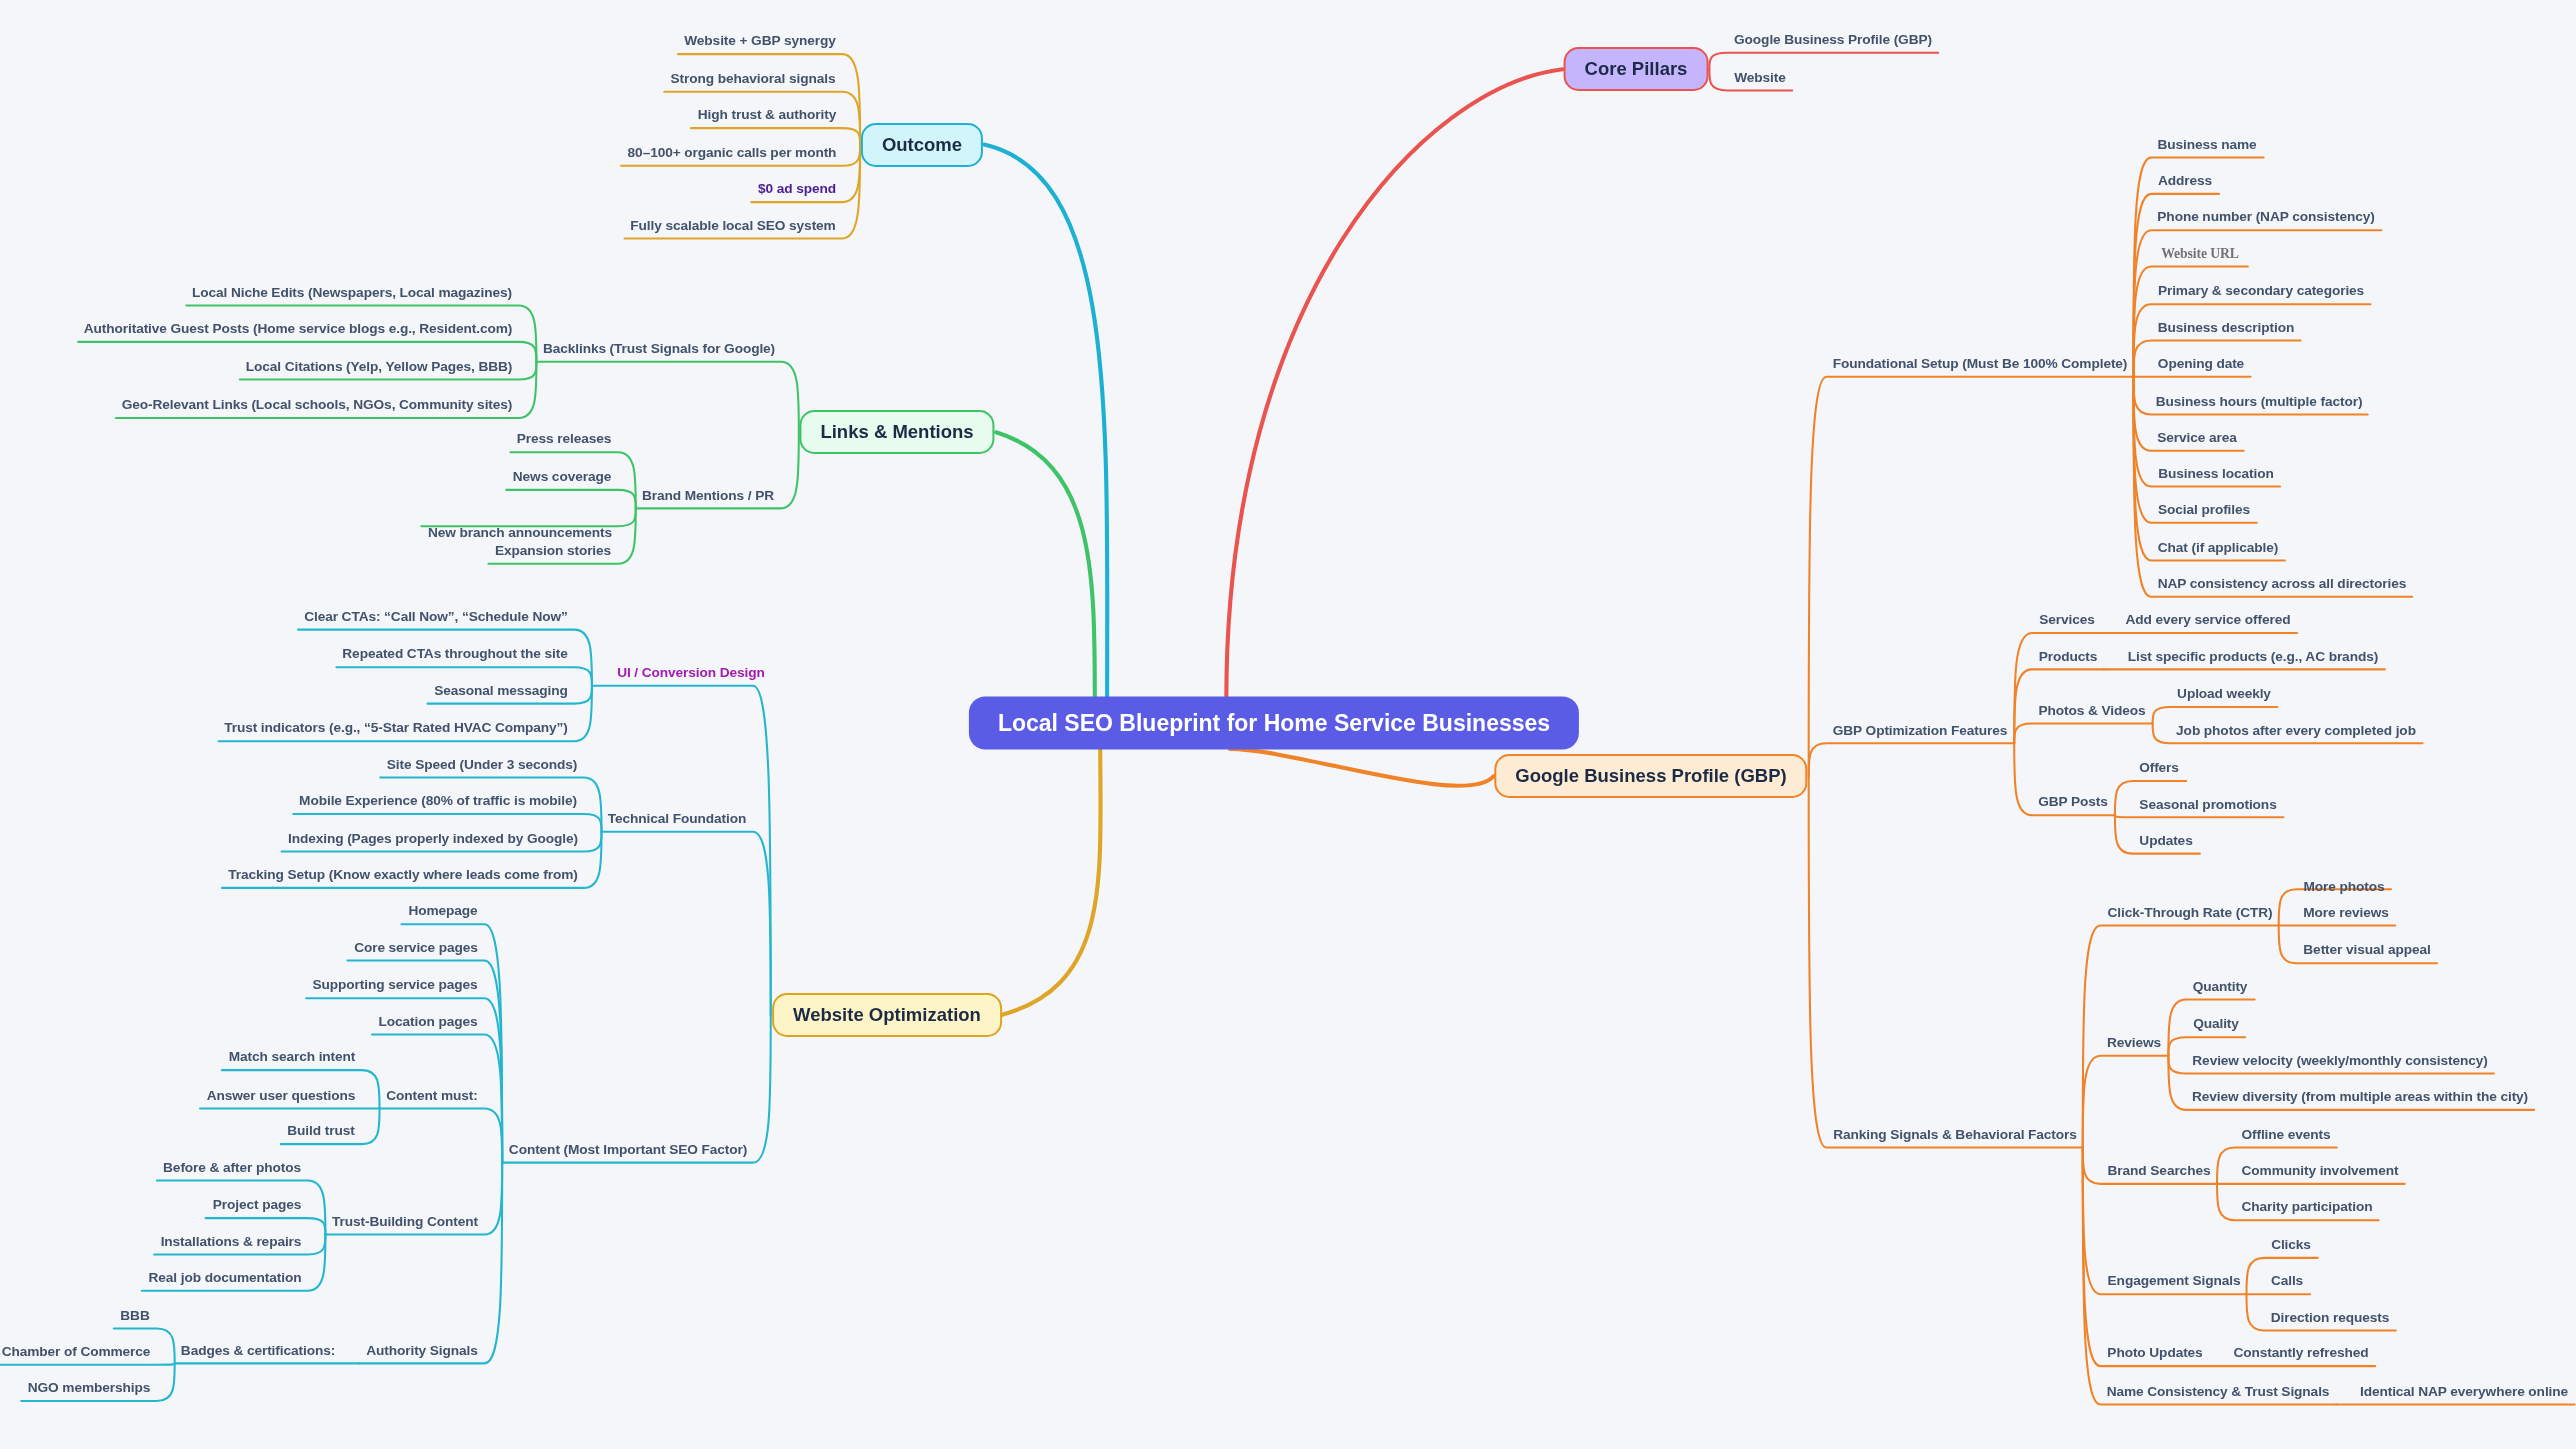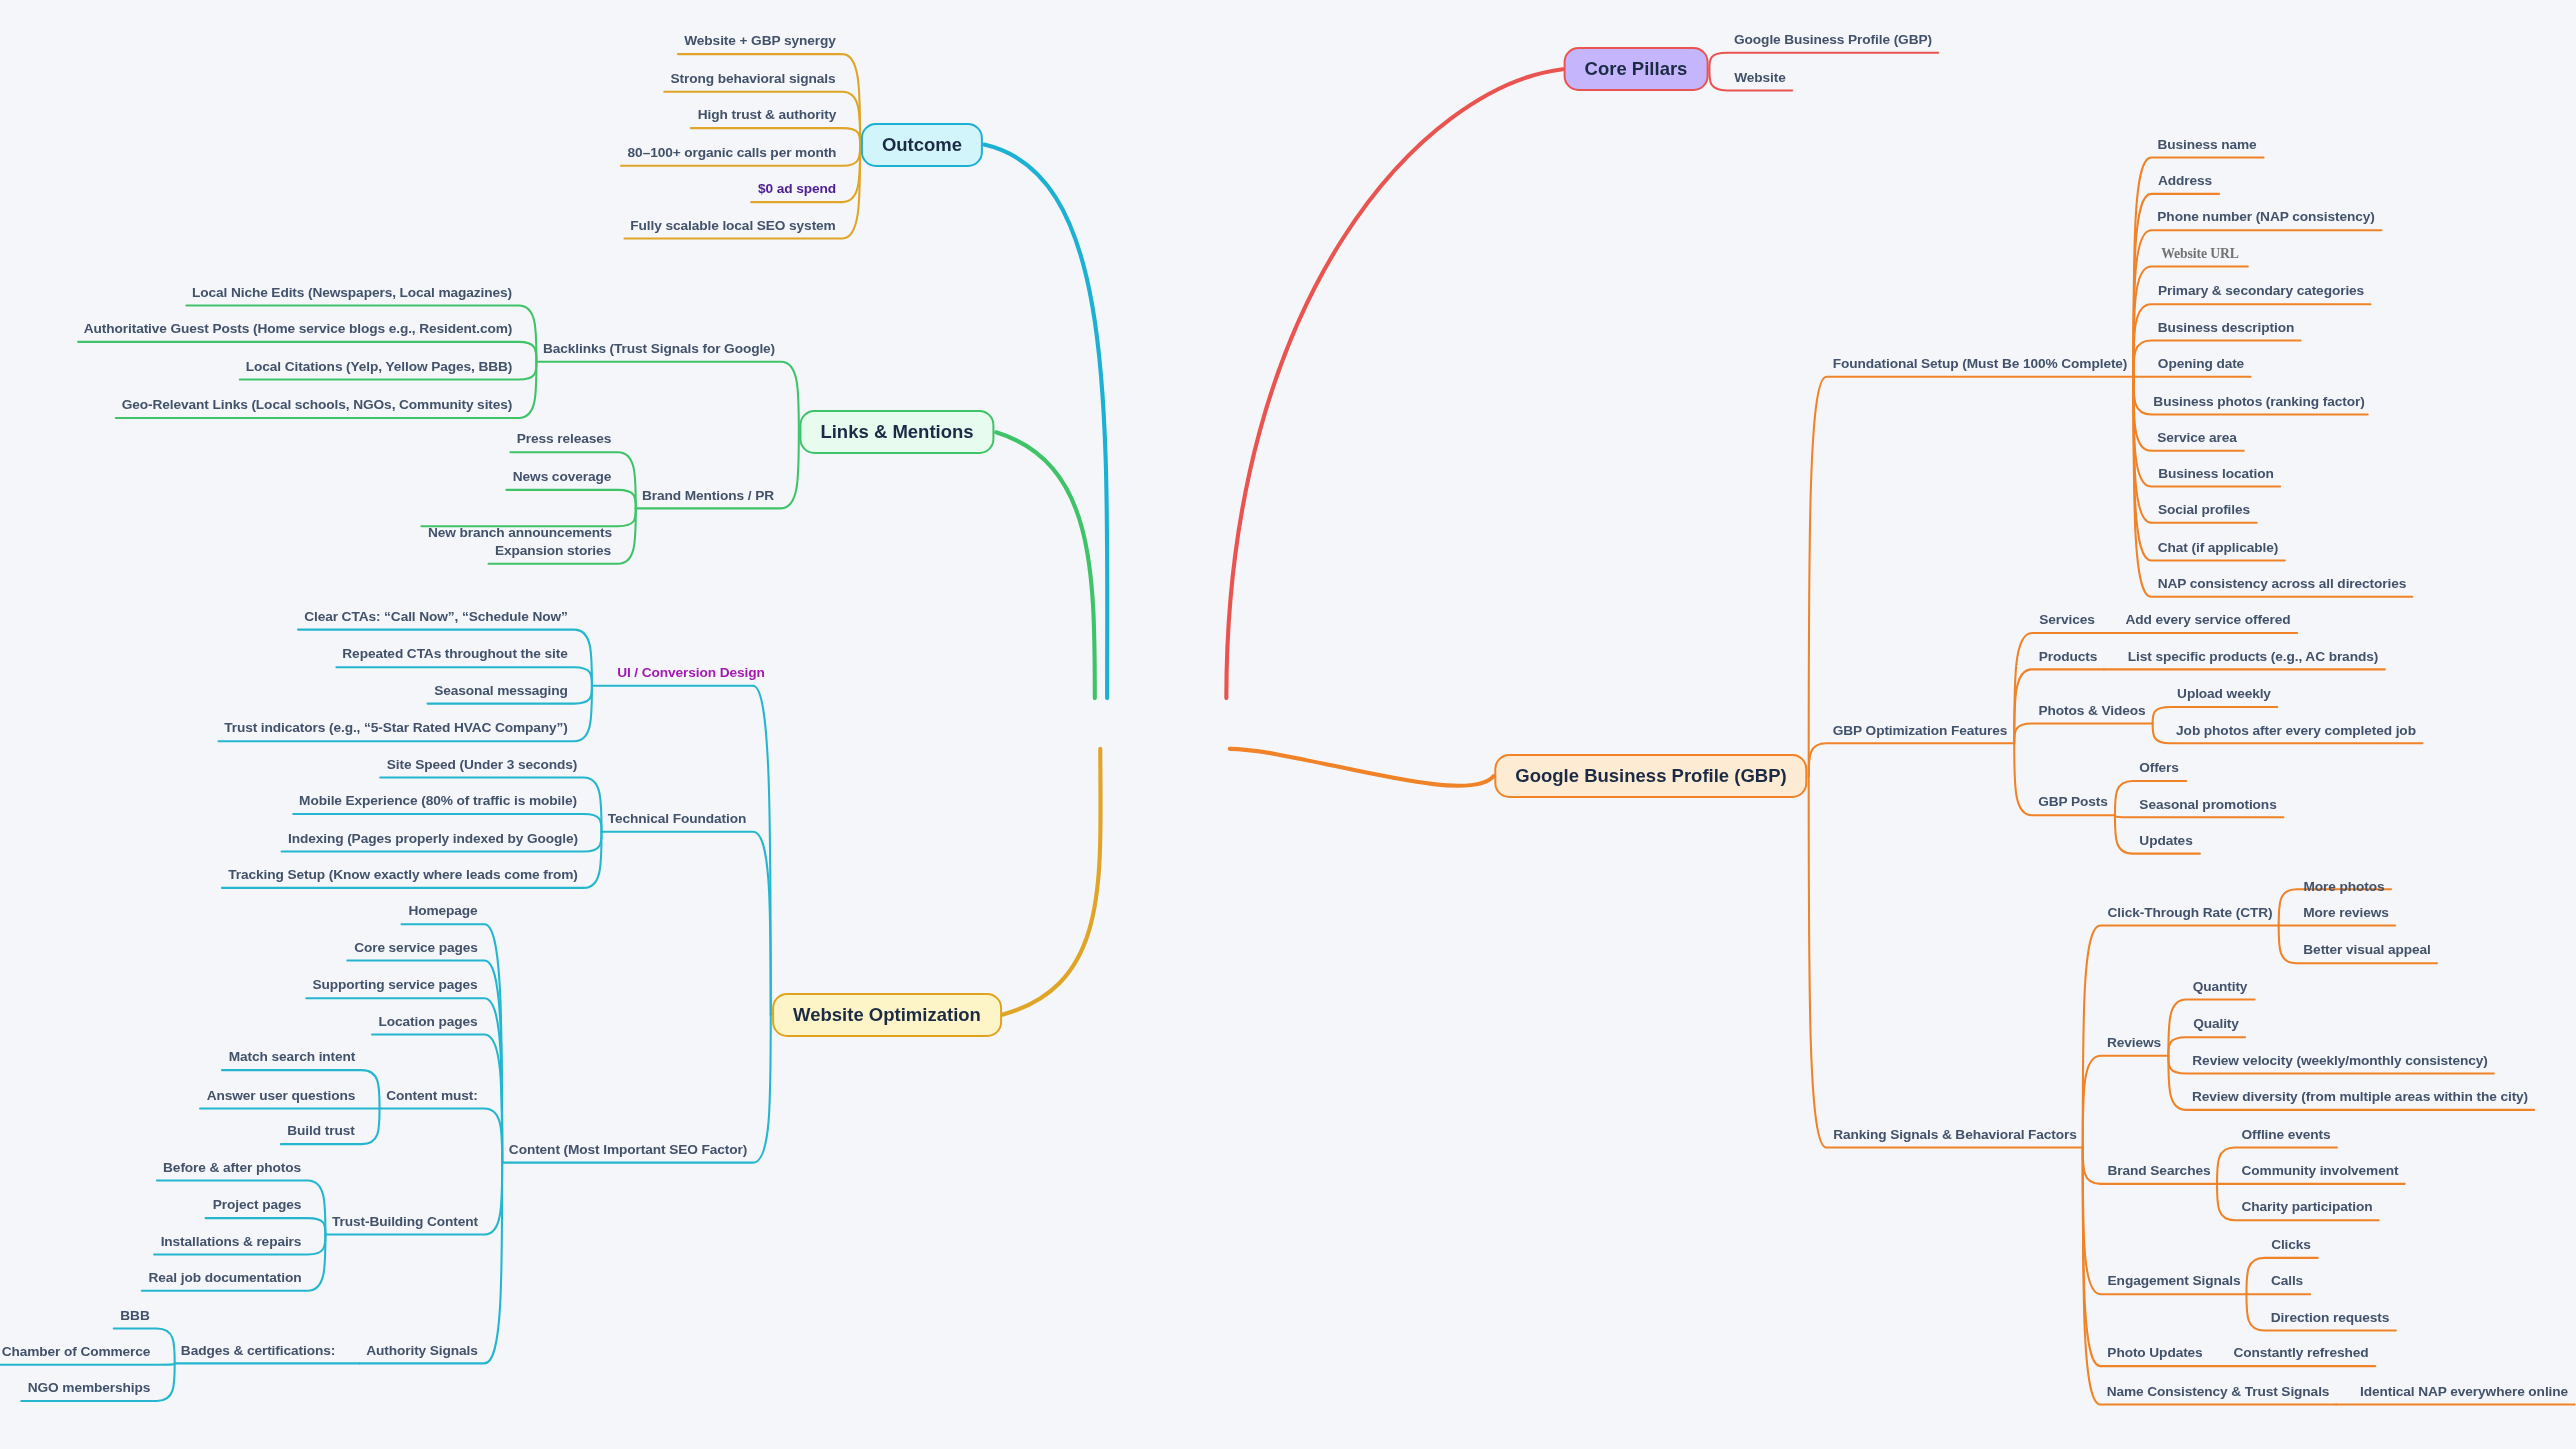--- a/index.html
+++ b/index.html
@@ -134,7 +134,7 @@
       <div class="topic" style="color: rgb(66, 82, 107); left: 2261px; top: 299px;">Primary &amp; secondary categories</div>
       <div class="topic" style="color: rgb(66, 82, 107); left: 2226px; top: 336px;">Business description</div>
       <div class="topic" style="color: rgb(66, 82, 107); left: 2201px; top: 372px;">Opening date</div>
-      <div class="topic" style="color: rgb(66, 82, 107); left: 2259px; top: 410px;">Business photos (ranking factor)</div>
+      <div class="topic" style="color: rgb(66, 82, 107); left: 2259px; top: 410px;">Business hours (multiple factor)</div>
       <div class="topic" style="color: rgb(66, 82, 107); left: 2197px; top: 446px;">Service area</div>
       <div class="topic" style="color: rgb(66, 82, 107); left: 2216px; top: 482px;">Business location</div>
       <div class="topic" style="color: rgb(66, 82, 107); left: 2204px; top: 518px;">Social profiles</div>

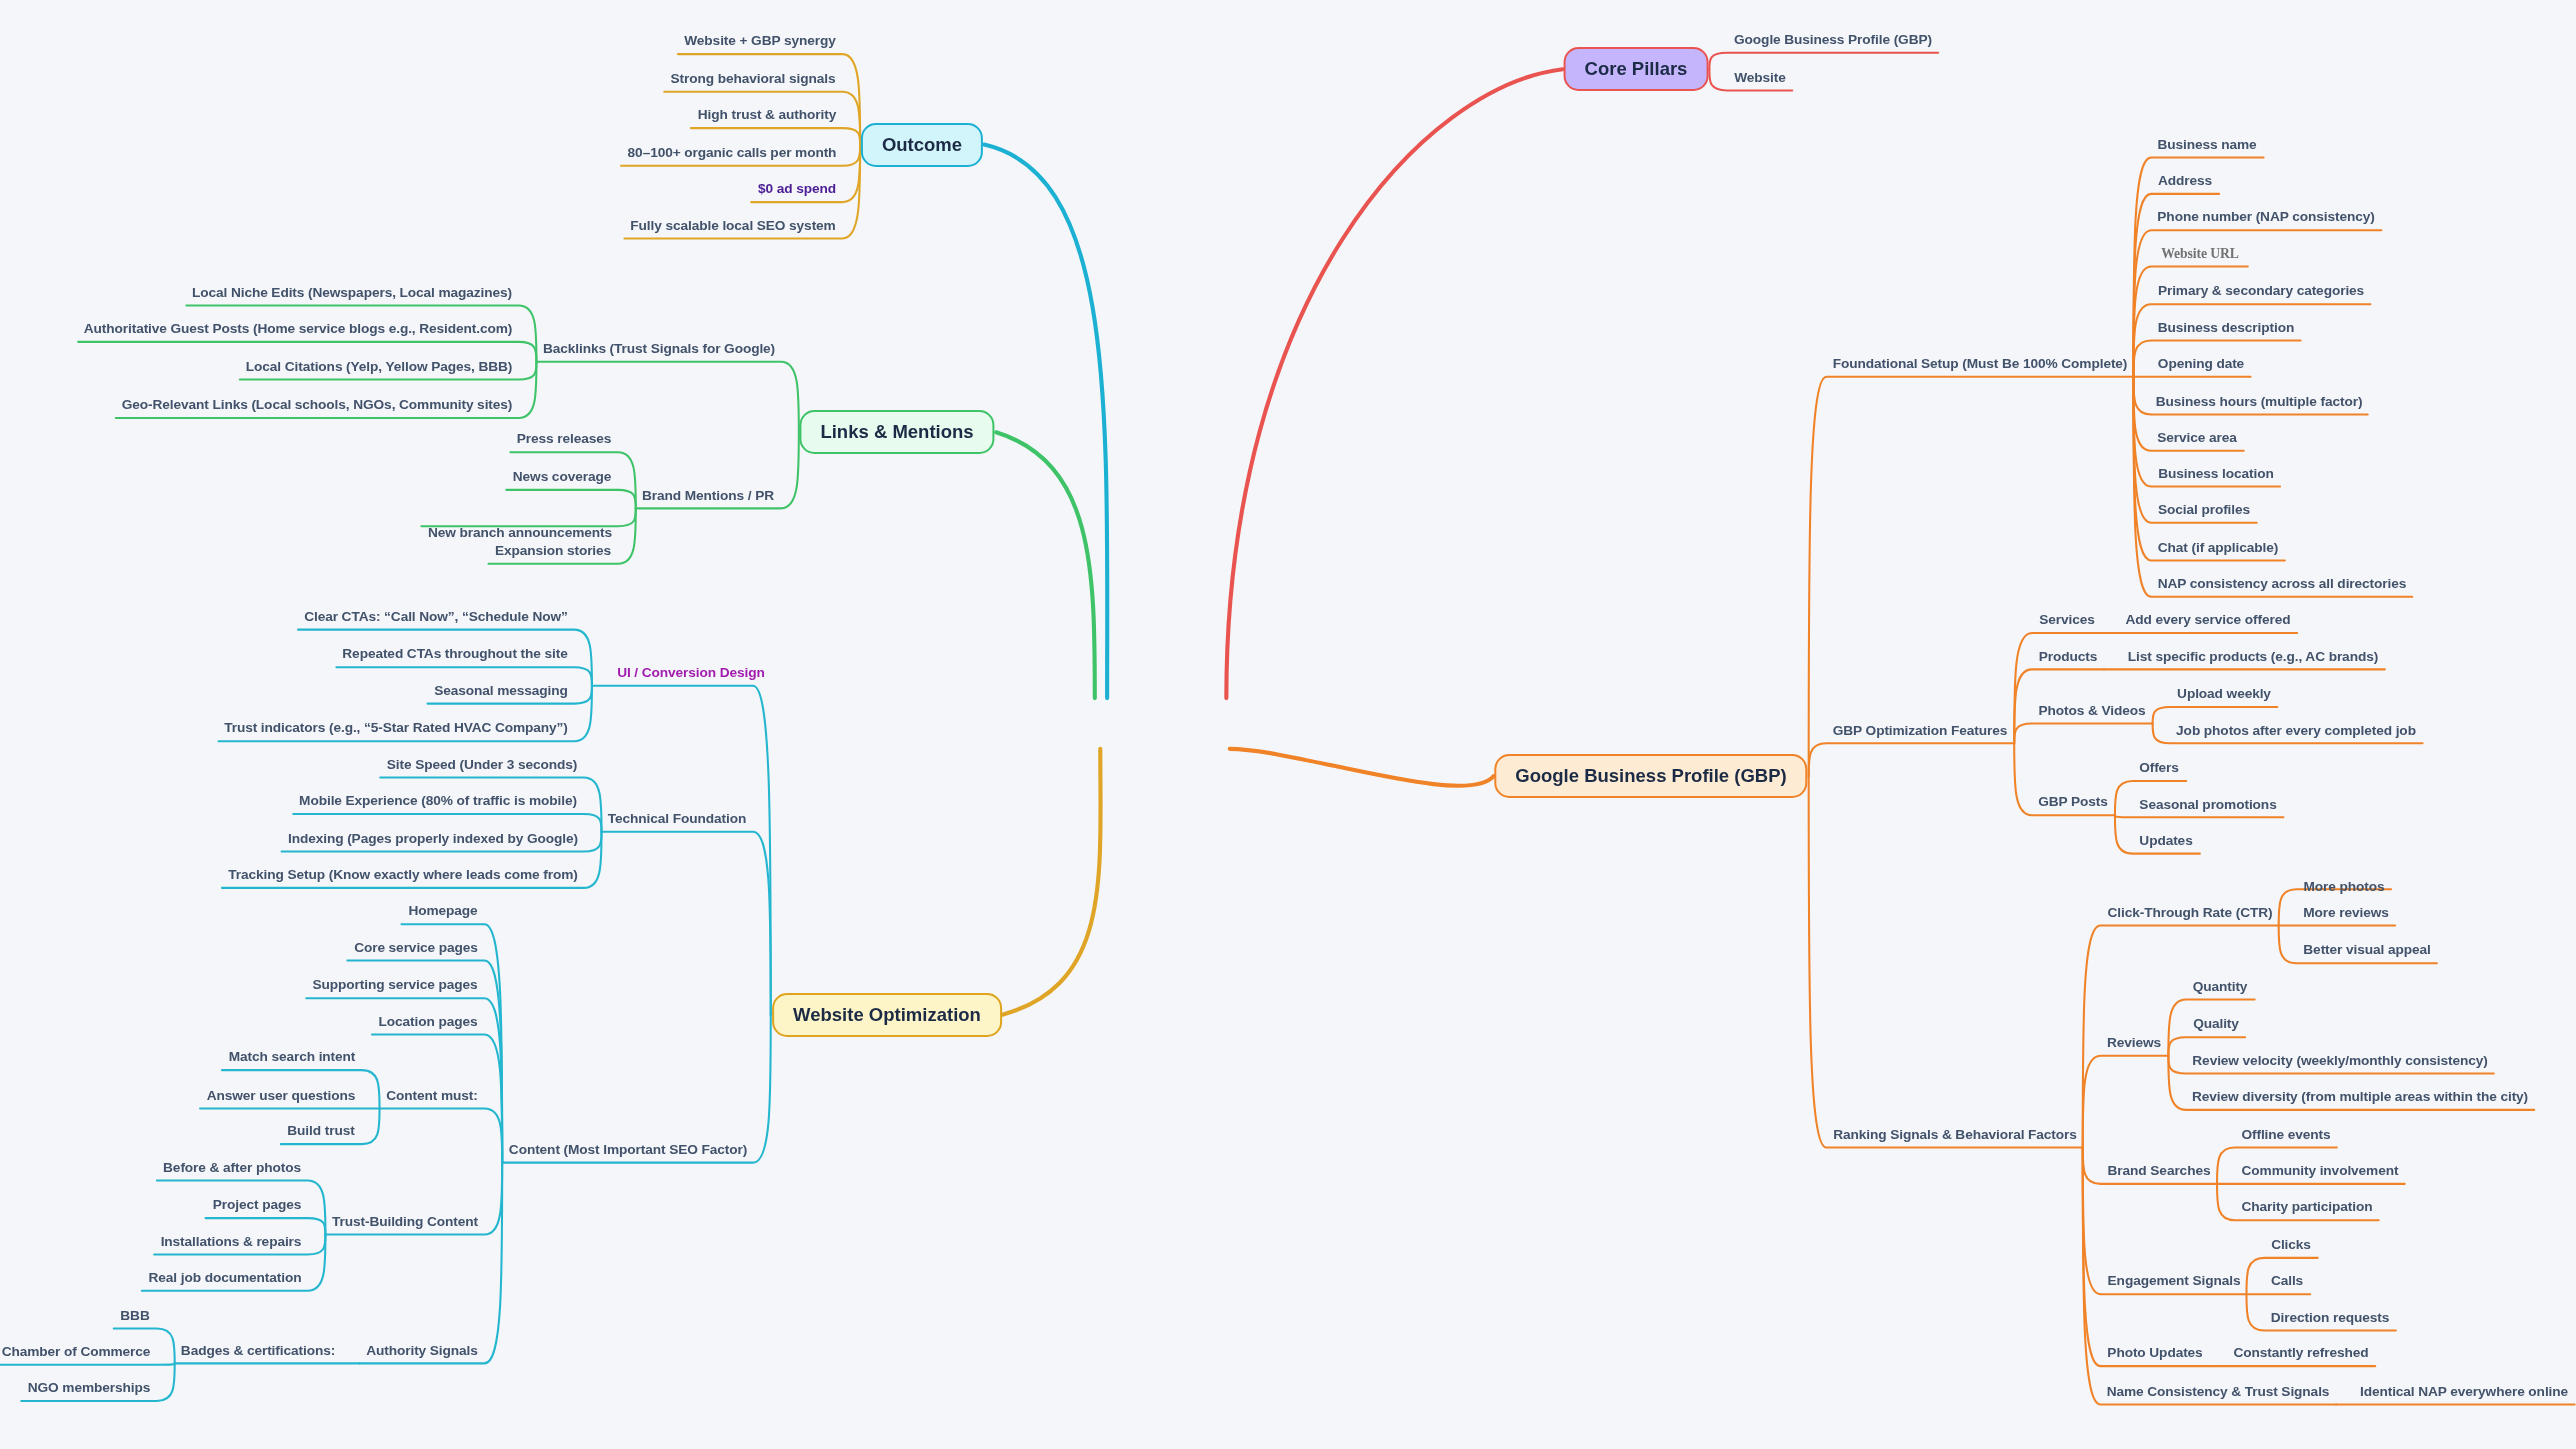--- a/index.html
+++ b/index.html
@@ -122,6 +122,7 @@
       <path d="M 255 1990 C 255 2023, 255 2045, 229 2045 L 31 2045" fill="none" stroke="#24b6cf" stroke-width="3" stroke-linecap="round"></path>
     </svg>
   <div id="nodes">
+    <div class="cnode" id="center" style="background: rgb(91, 92, 230); color: rgb(255, 255, 255); left: 1274px; top: 723px;">Local SEO Blueprint for Home Service Businesses</div>
   <div class="bnode" style="background: #c4b5fd; border-color: rgb(233, 84, 80); color: rgb(28, 43, 69); left: 1636px; top: 69px;">Core Pillars</div>
       <div class="topic" style="color: rgb(66, 82, 107); left: 1833px; top: 48px;">Google Business Profile (GBP)</div>
       <div class="topic" style="color: rgb(66, 82, 107); left: 1760px; top: 86px;">Website</div>

